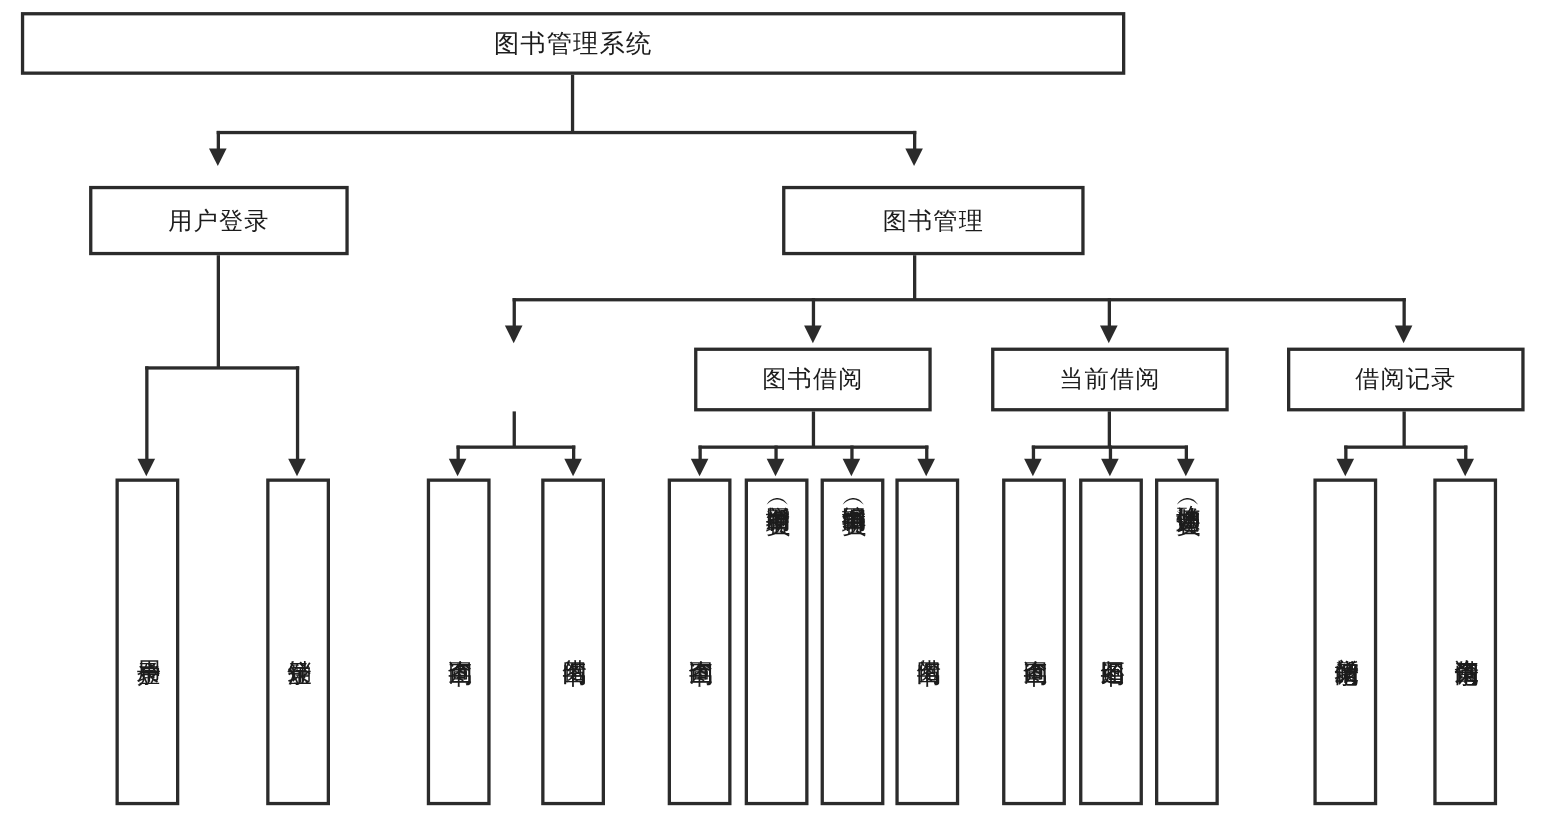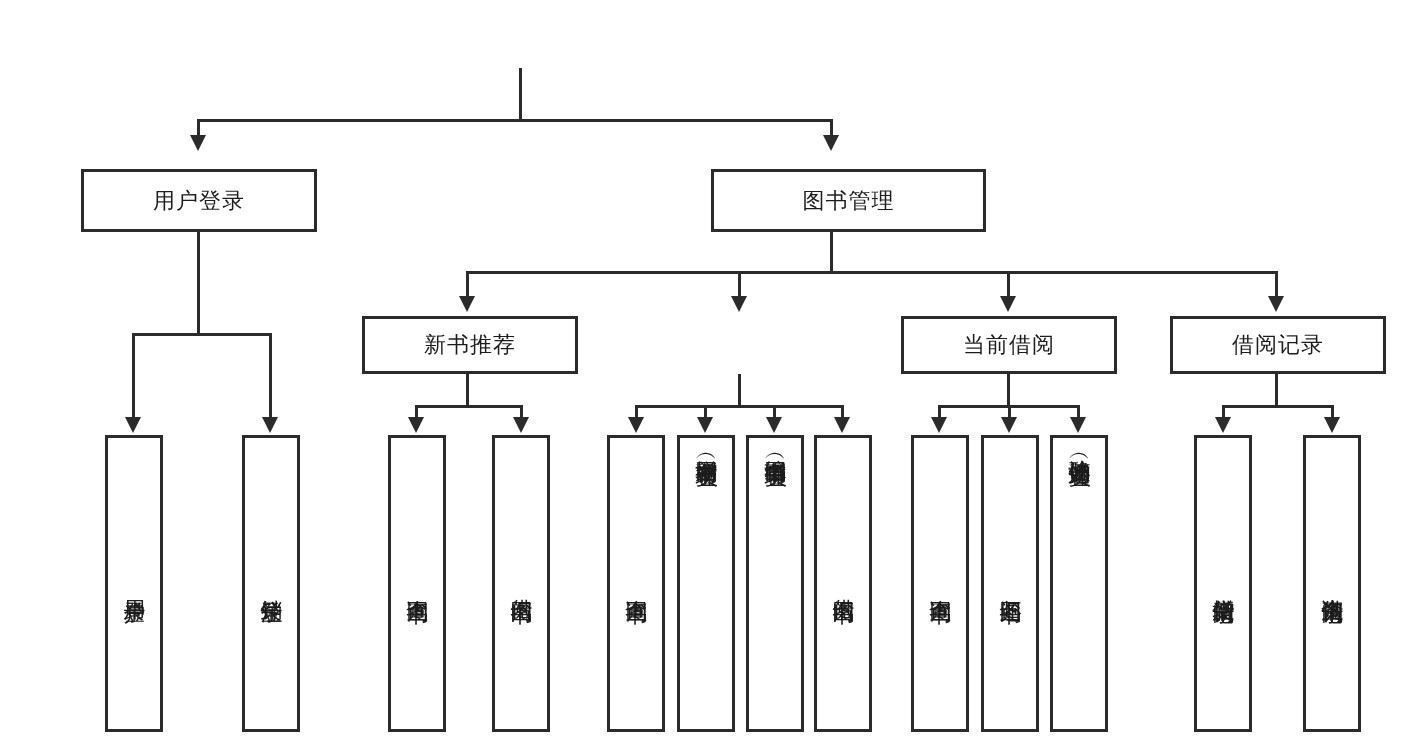--- a/index.html
+++ b/index.html
@@ -83,6 +83,9 @@
 
 <div id="canvas">
 
+  <div class="node h root" style="left:19px; top:11px; width:1004px; height:57px;">
+    <span>图书管理系统</span>
+  </div>
 
   <div class="ln vln" style="left:519px; top:68px; width:3px; height:53px;"></div>
 

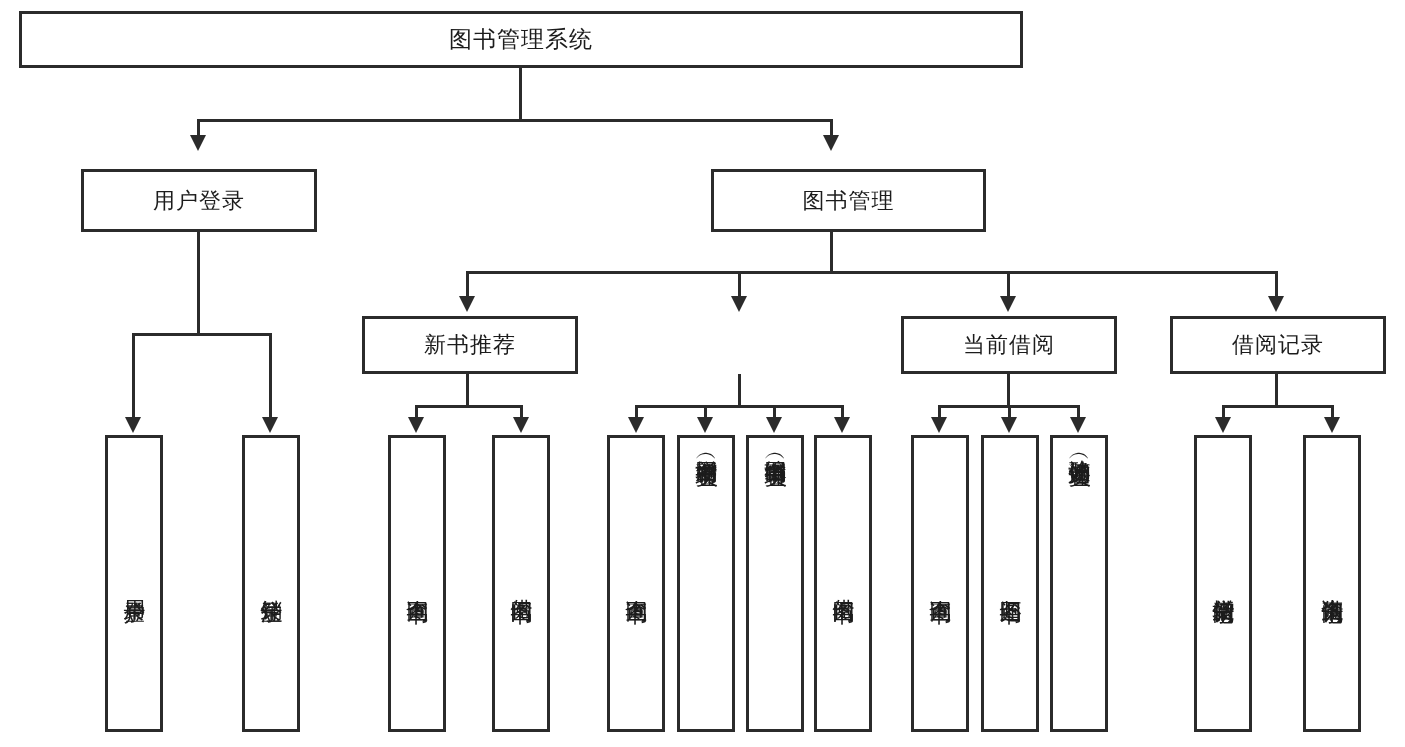--- a/index.html
+++ b/index.html
@@ -121,9 +121,6 @@
   <div class="ln vln" style="left:1275px; top:271px; width:3px; height:28px;"></div>
   <div class="arrow" style="left:1268px; top:296px;"></div>
 
-  <div class="node h" style="left:362px; top:316px; width:216px; height:58px;">
-    <span>新书推荐</span>
-  </div>
   <div class="node h" style="left:1170px; top:316px; width:216px; height:58px;">
     <span>借阅记录</span>
   </div>

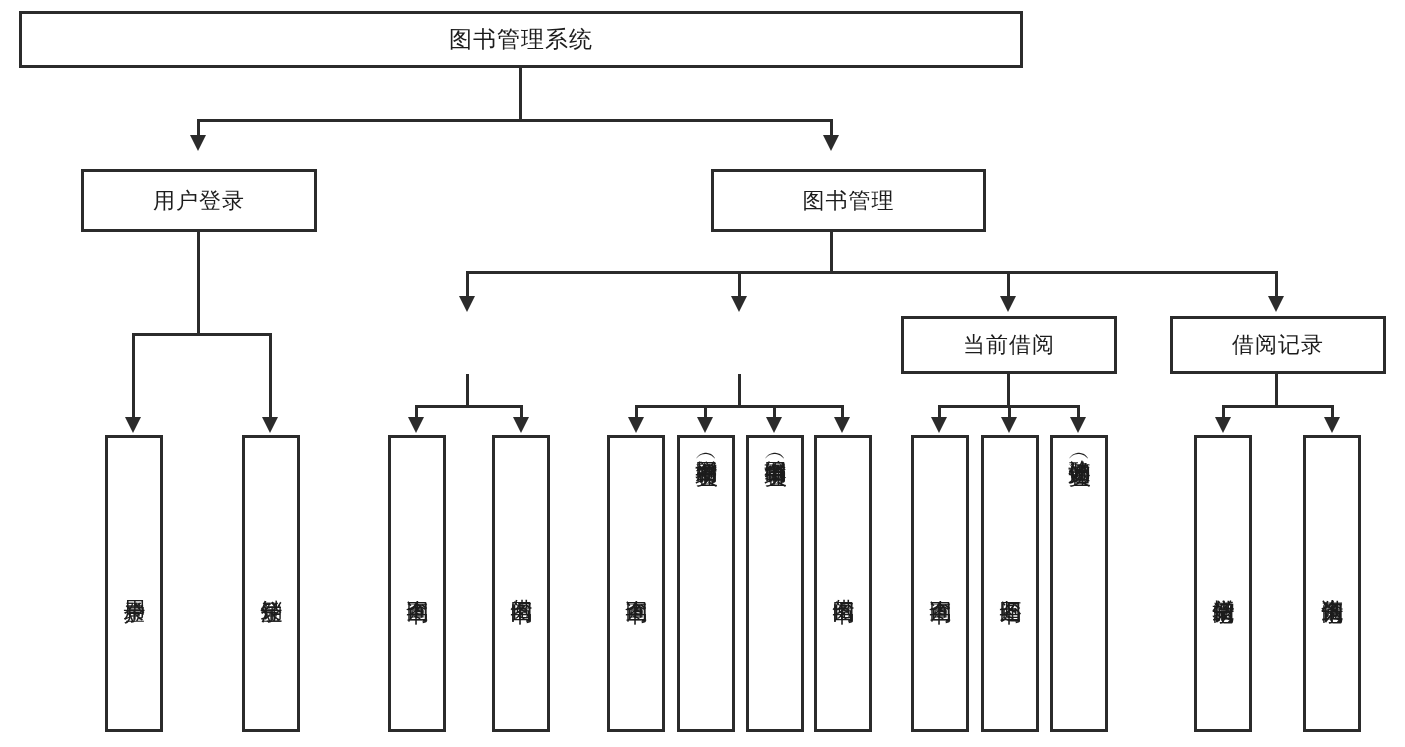--- a/index.html
+++ b/index.html
@@ -121,6 +121,9 @@
   <div class="ln vln" style="left:1275px; top:271px; width:3px; height:28px;"></div>
   <div class="arrow" style="left:1268px; top:296px;"></div>
 
+  <div class="node h" style="left:631px; top:316px; width:216px; height:58px;">
+    <span>图书借阅</span>
+  </div>
   <div class="node h" style="left:1170px; top:316px; width:216px; height:58px;">
     <span>借阅记录</span>
   </div>

